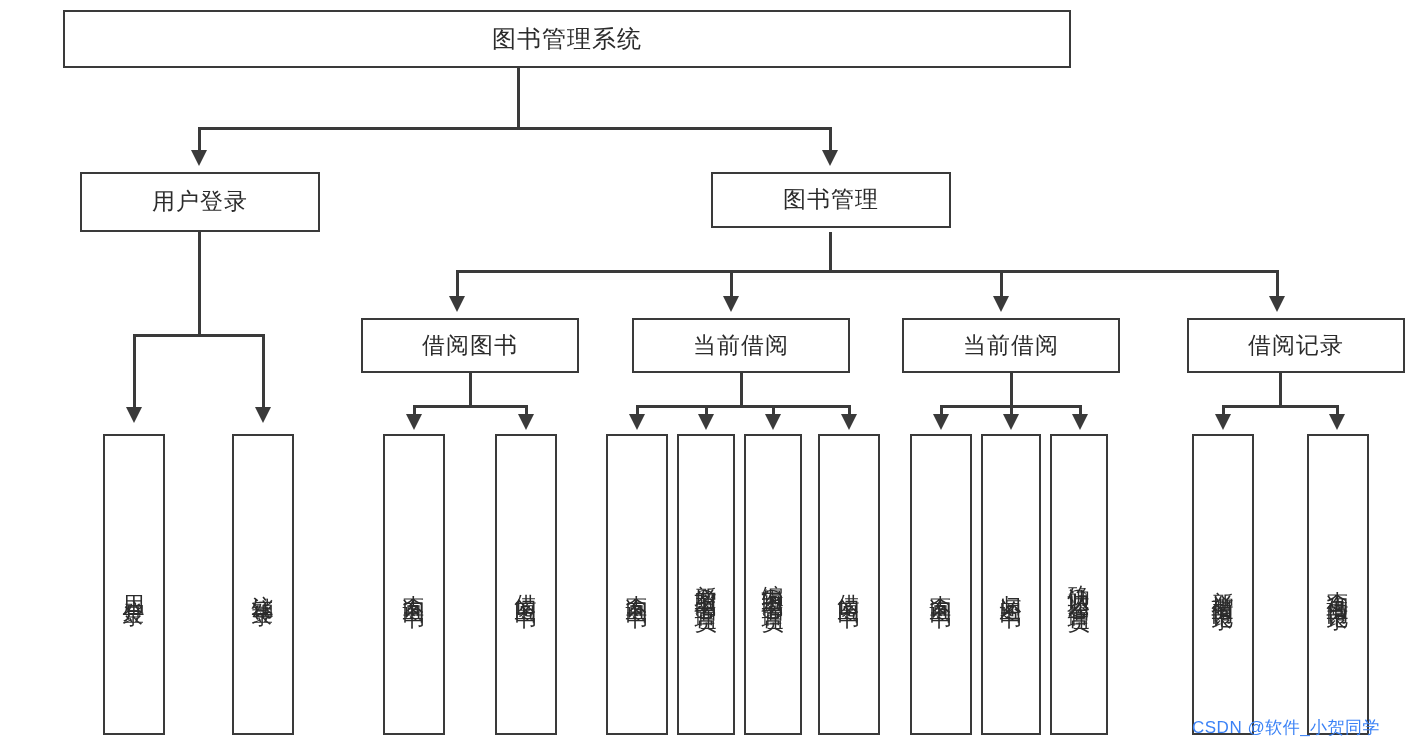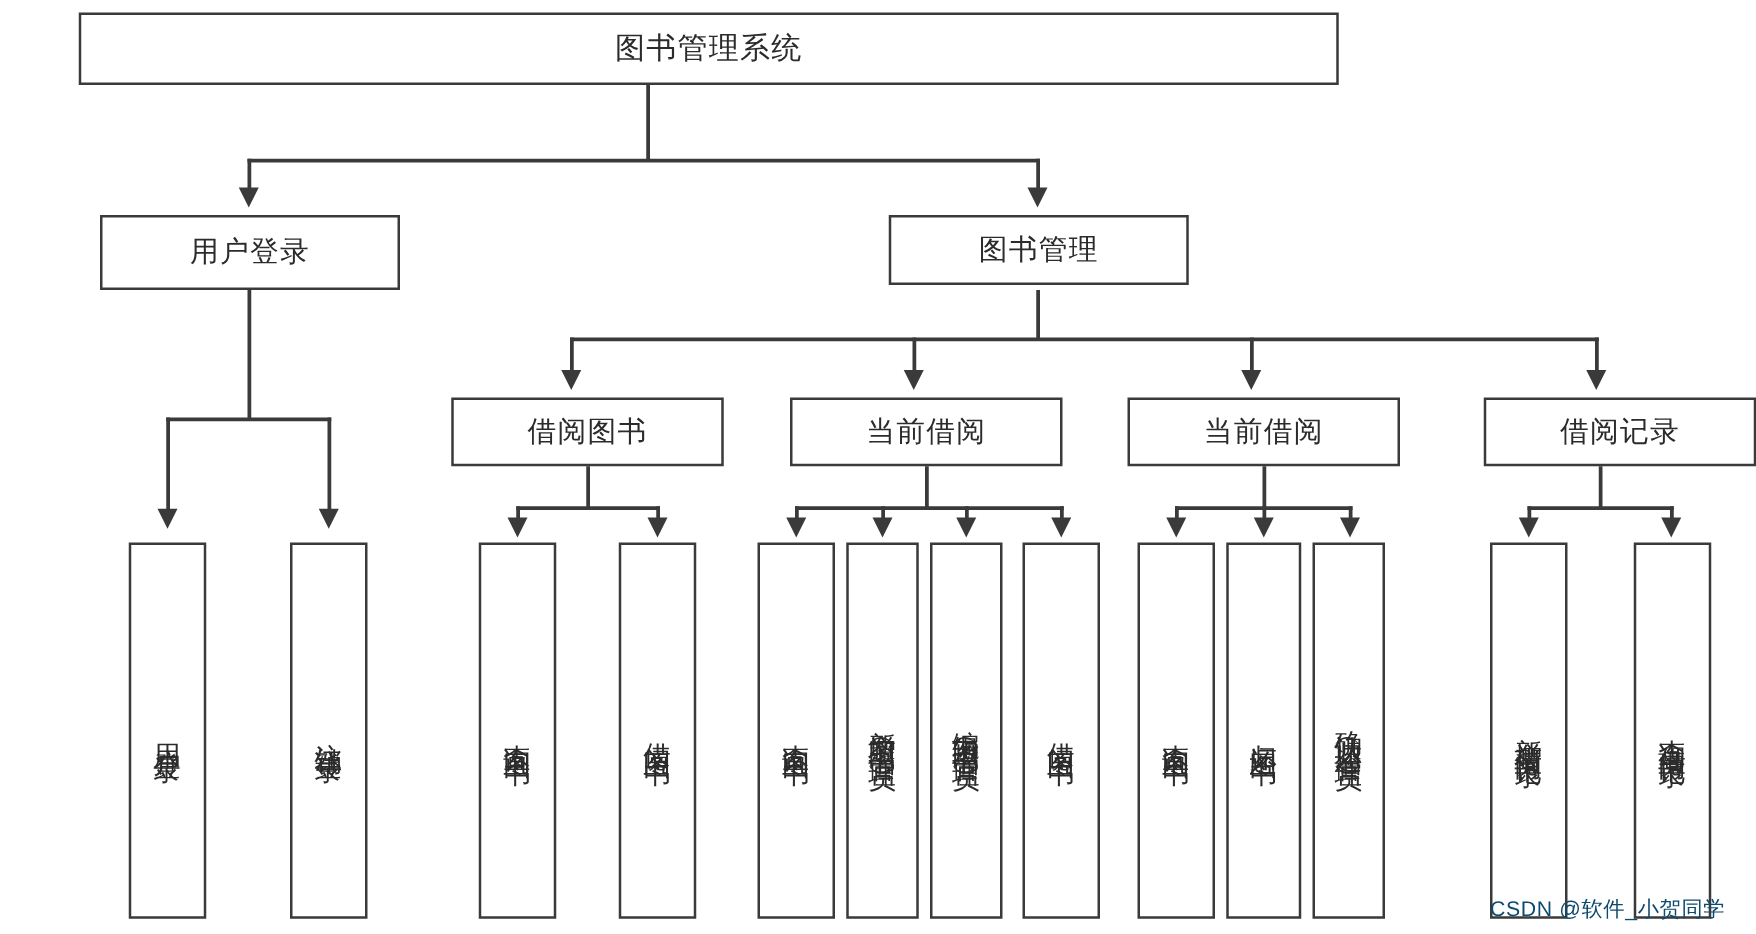--- a/index.html
+++ b/index.html
@@ -75,7 +75,7 @@
   
   #watermark {
     position: absolute;
-    color: #0c4a6e;
+    color: #3b82f6;
     font-size: 17px;
     white-space: nowrap;
     letter-spacing: 0.5px;

